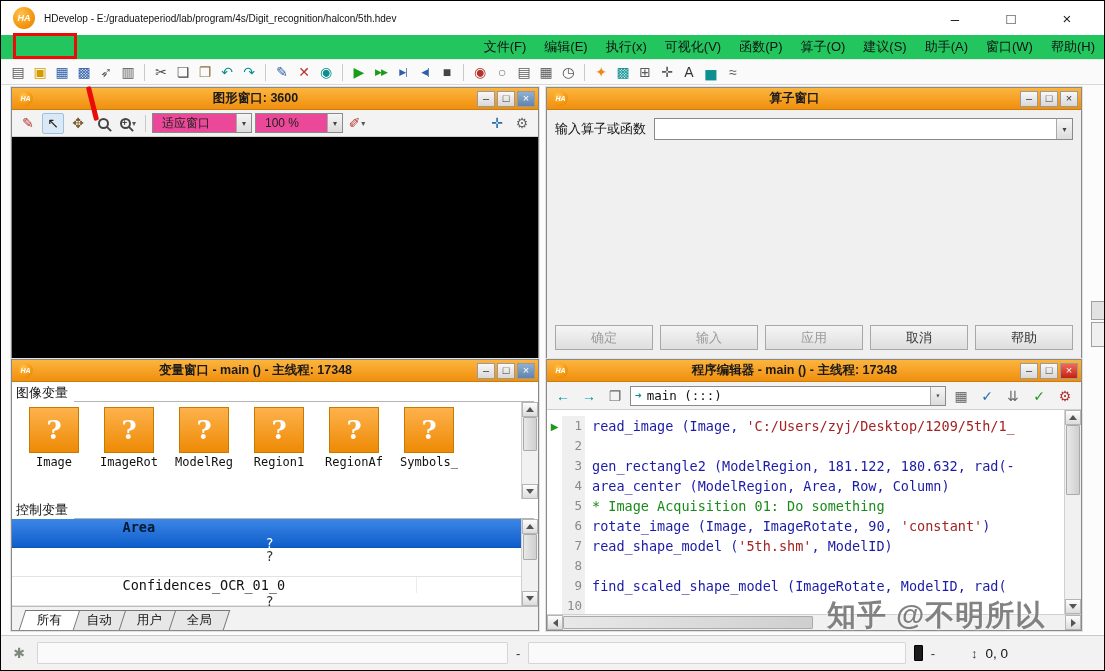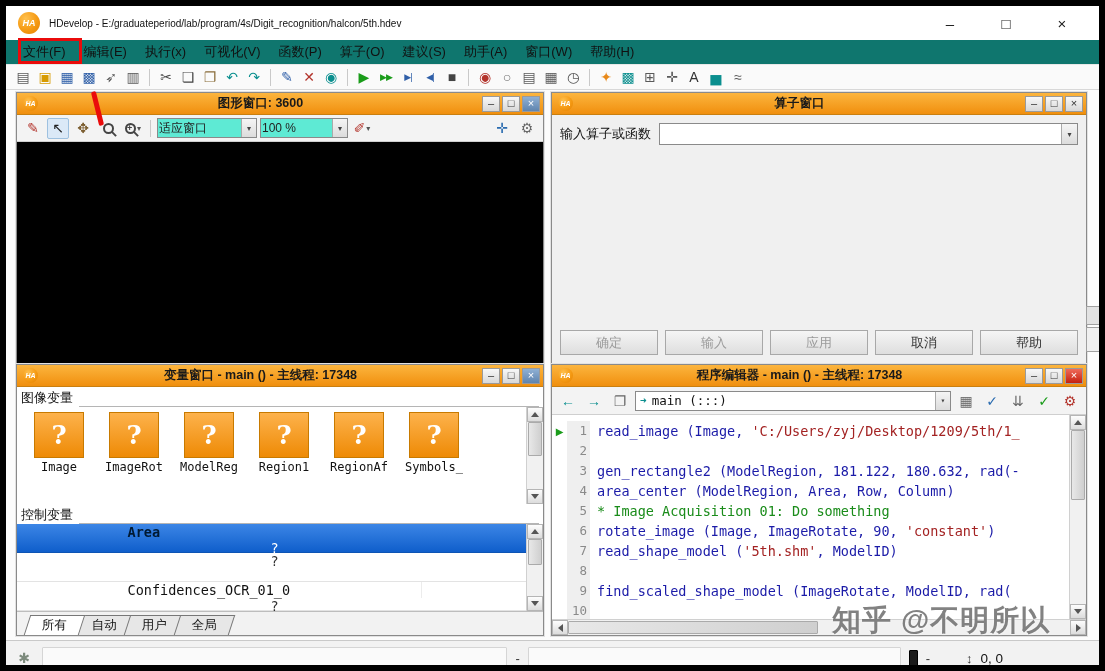--- a/index.html
+++ b/index.html
@@ -4,7 +4,7 @@
 <style>
   * { box-sizing: border-box; margin: 0; padding: 0; }
   body { background:#888; font-family:"Liberation Sans","DejaVu Sans",sans-serif; }
-  .app { position:relative; width:1105px; height:671px; background:#fff; border:6px solid #000000; overflow:hidden; cursor:default; }
+  .app { position:relative; width:1105px; height:671px; background:#fff; border:1px solid #000000; overflow:hidden; cursor:default; }
 
   
   .titlebar { height:34px; display:flex; align-items:center; padding:0 12px; background:#fff; }

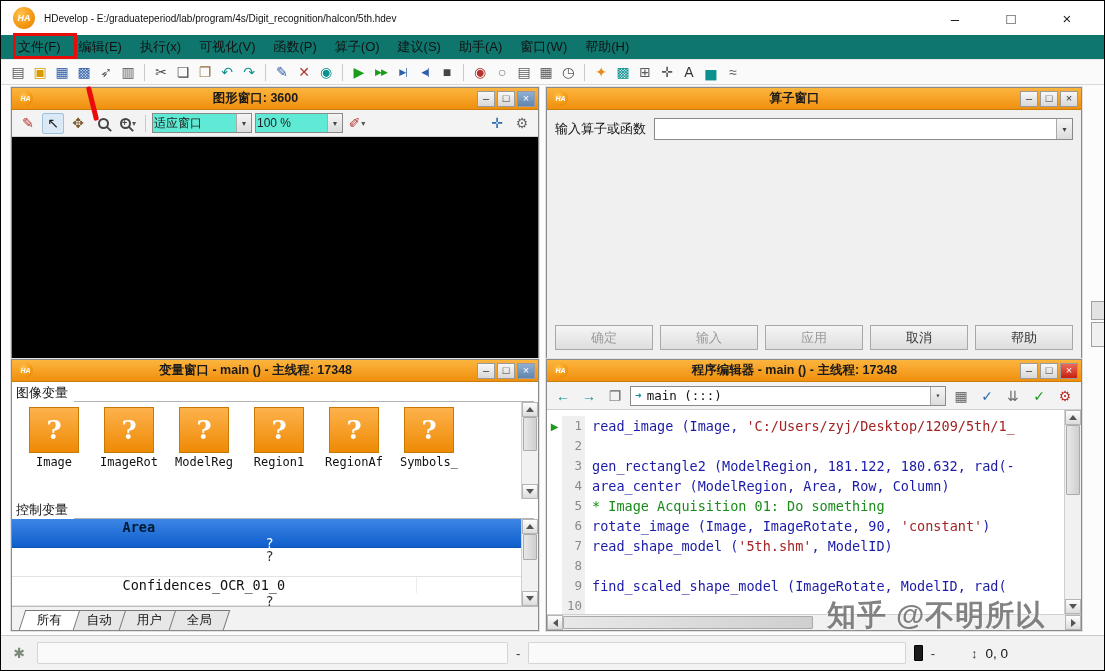--- a/index.html
+++ b/index.html
@@ -17,7 +17,7 @@
   .wc { font-size:15px; color:#222; width:22px; text-align:center; }
 
   
-  .menubar { height:24px; display:flex; align-items:center; padding-left:8px; background:#0f766e; }
+  .menubar { height:24px; display:flex; align-items:center; padding-left:8px; background:#22c55e;justify-content:flex-end; }
   .menu-item { font-size:13px; color:#111; padding:3px 9px; white-space:nowrap; }
 
   

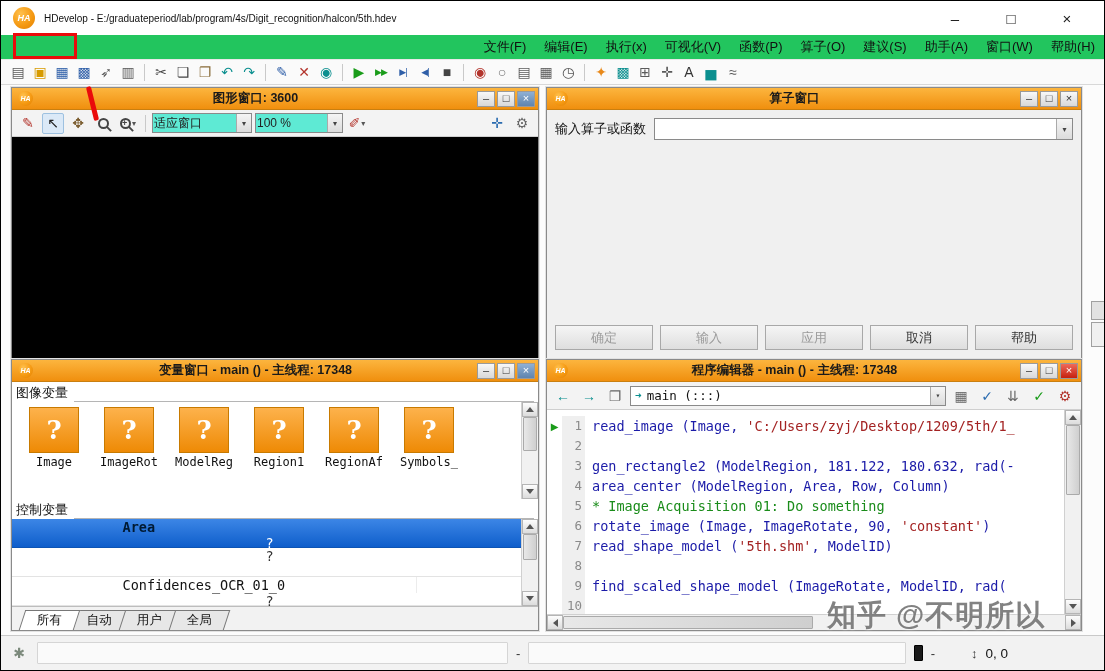--- a/index.html
+++ b/index.html
@@ -42,7 +42,7 @@
   .gfx-toolbar { height:27px; flex:none; display:flex; align-items:center; gap:3px; padding:0 5px; background:#f3f3f3; border-bottom:1px solid #cfcfcf; }
   .gfx-canvas { flex:1; background:#000; }
   .gtb-sep { width:1px; height:17px; background:#c9c9c9; margin:0 3px; flex:none; }
-  .combo { height:20px; background:#5eead4; border:1px solid #8a8a8a; display:flex; align-items:center; font-size:12px; color:#222; padding-left:1px; flex:none; }
+  .combo { height:20px; background:#ec4899; border:1px solid #8a8a8a; display:flex; align-items:center; font-size:12px; color:#222; padding-left:9px; flex:none; }
   .combo .arrow { margin-left:auto; width:15px; align-self:stretch; background:linear-gradient(#f5f5f5,#dcdcdc); border-left:1px solid #aaa; display:flex; align-items:center; justify-content:center; font-size:8px; color:#444; }
   .combo.fit { width:100px; }
   .combo.zoom { width:88px; }

